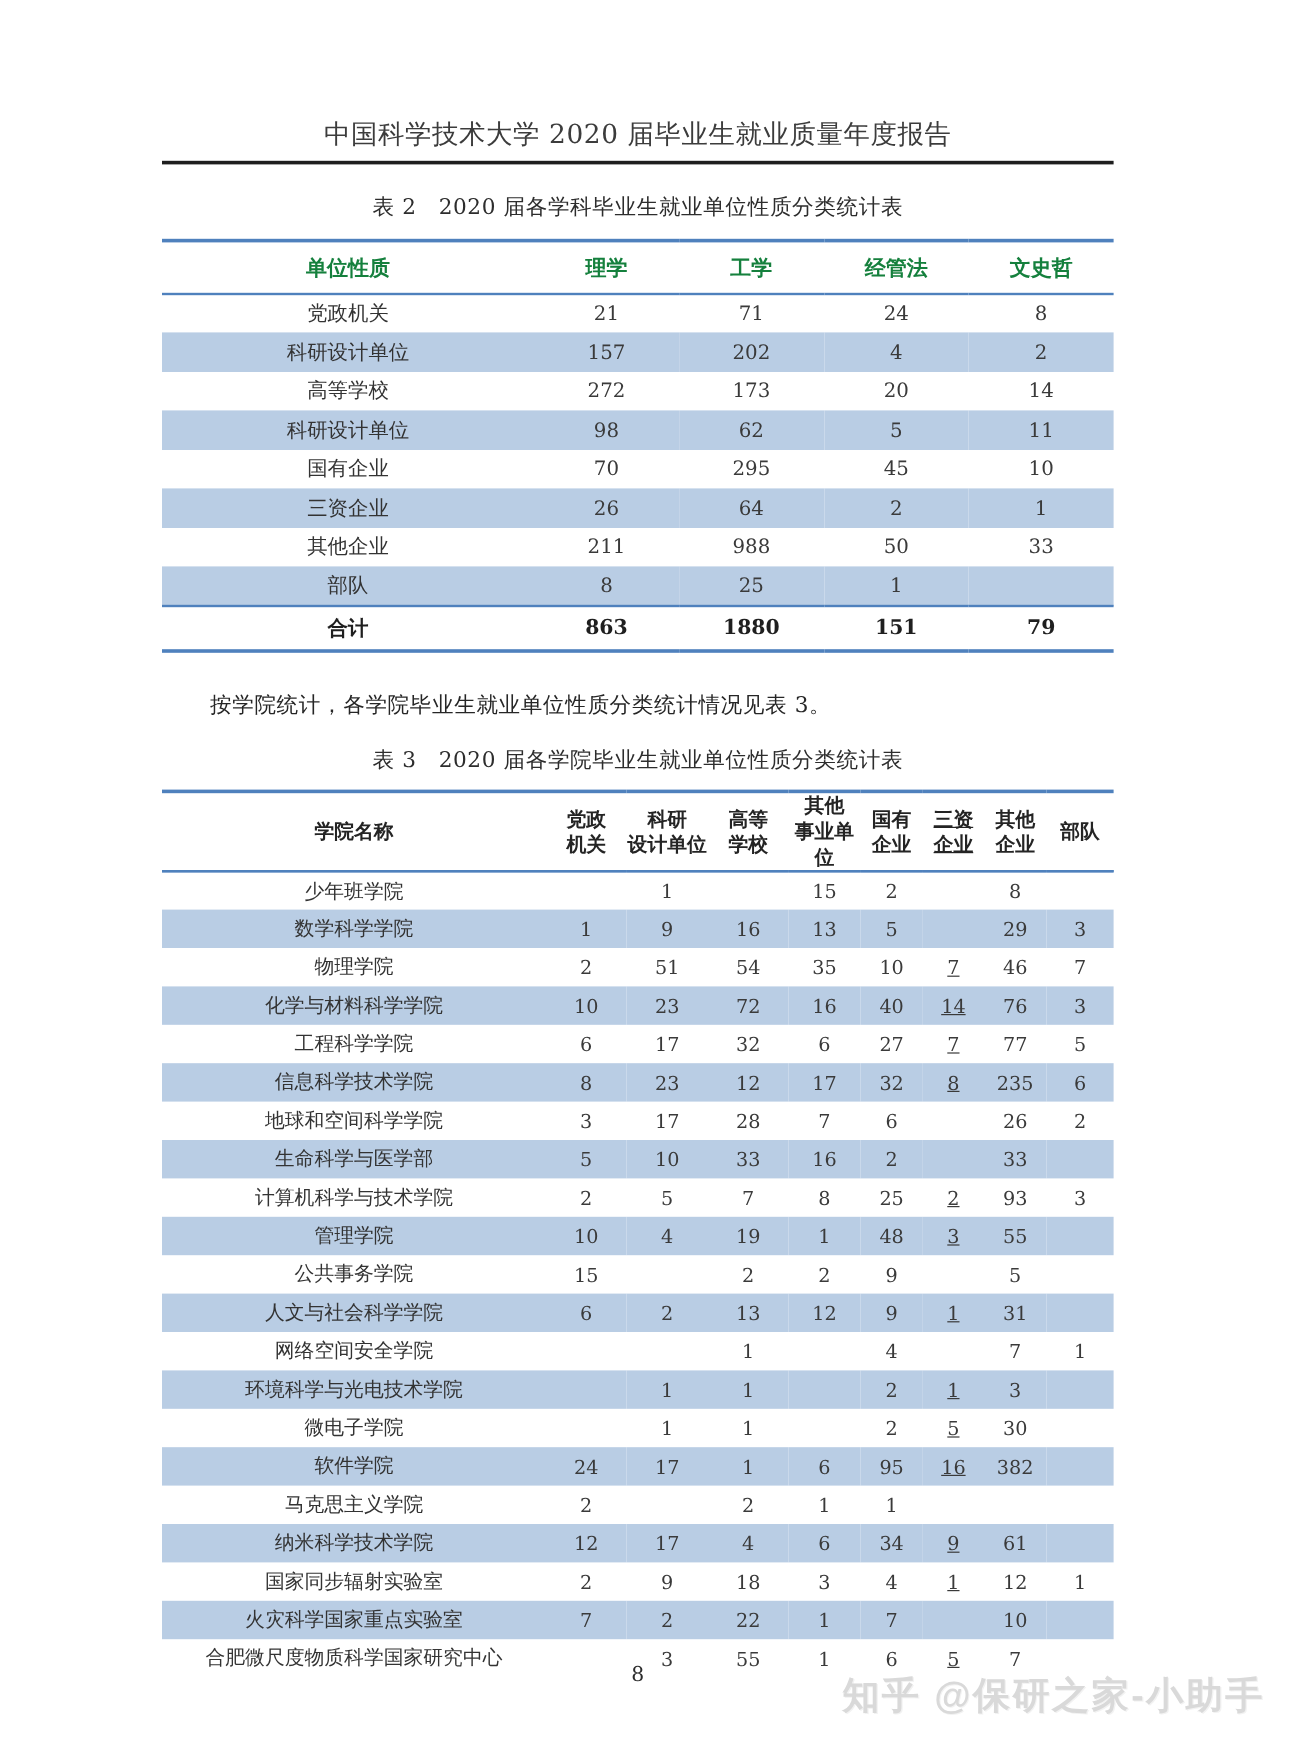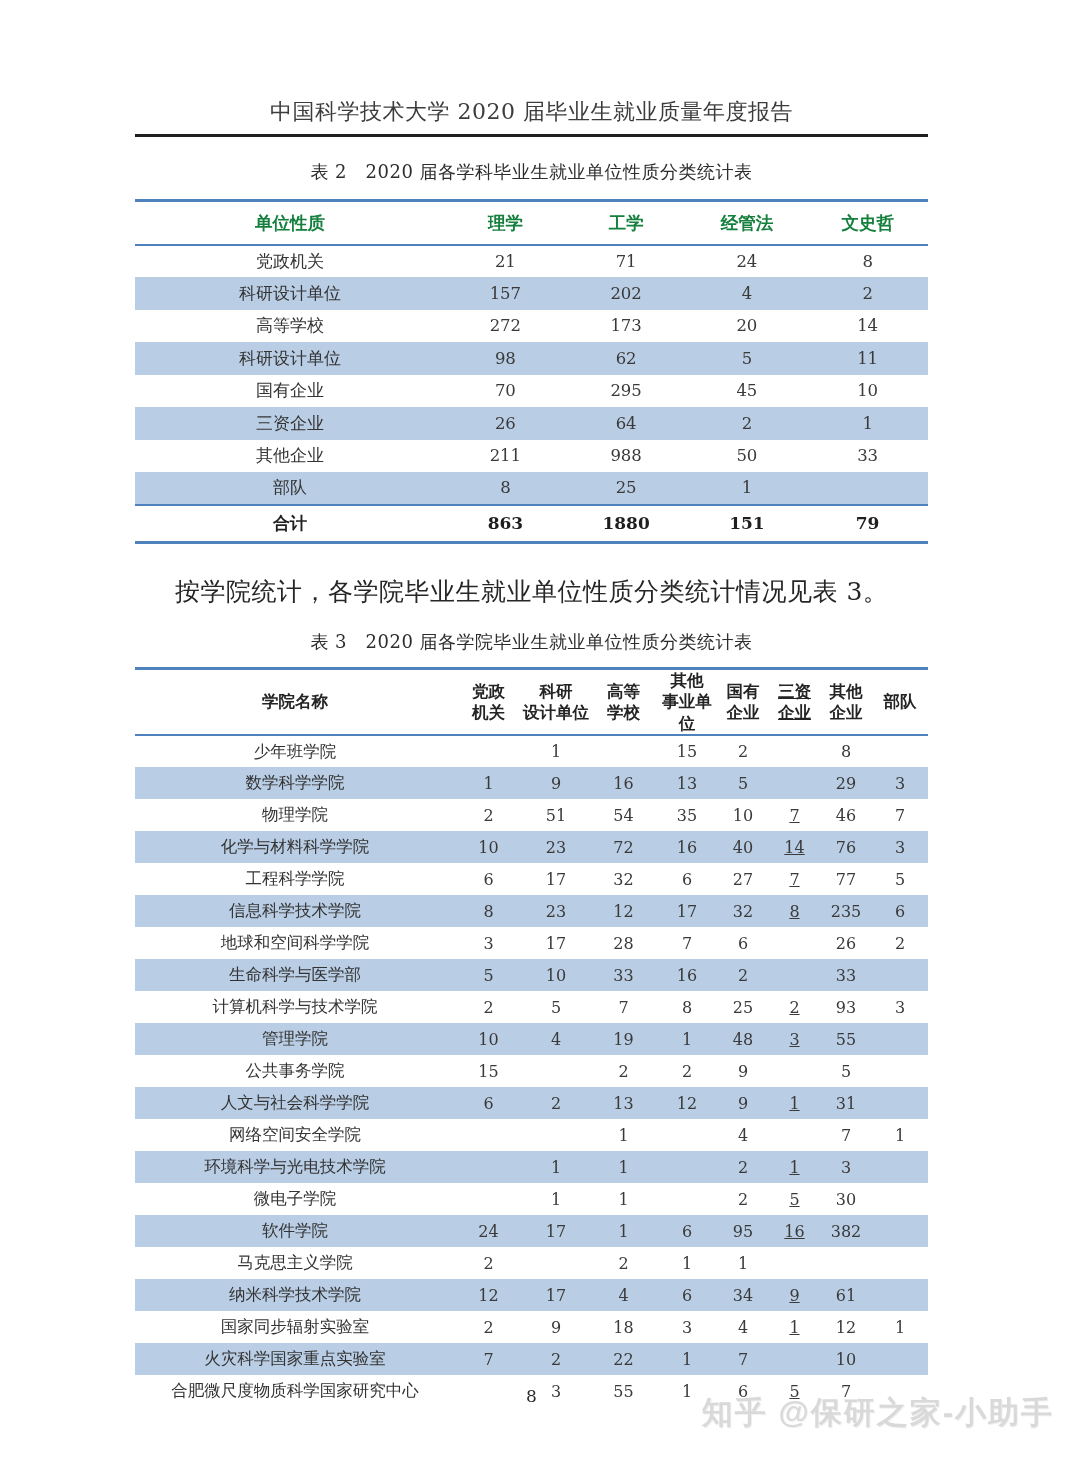--- a/index.html
+++ b/index.html
@@ -77,7 +77,7 @@
   tr.stripe td{background:var(--stripe);}
   .para{
     margin-top:31px;
-    font-size:25px;
+    font-size:18px;
     color:#262626;
     text-indent:40px;
     letter-spacing:0.5px;

